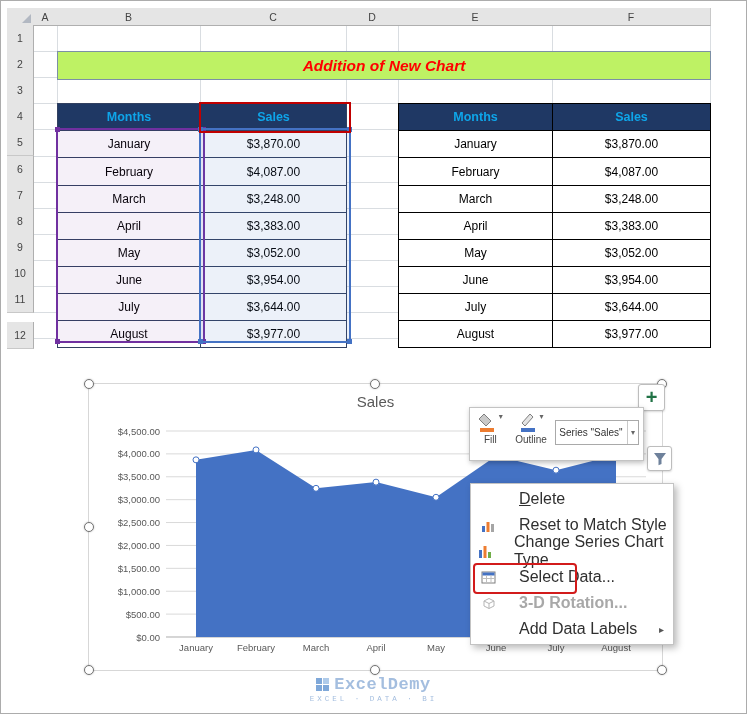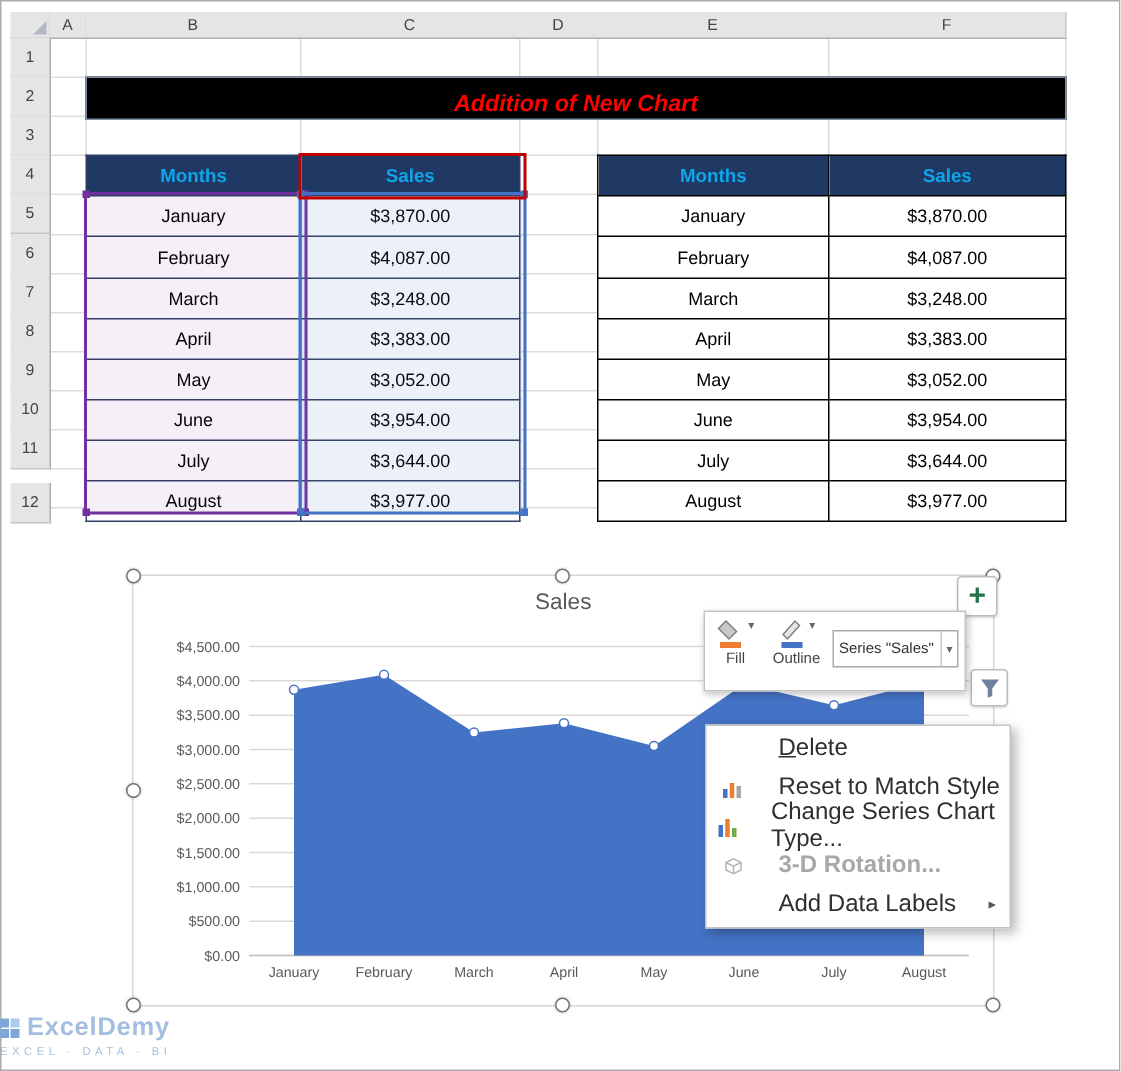--- a/index.html
+++ b/index.html
@@ -19,8 +19,8 @@
   .glv{position:absolute;top:25px;height:313px;width:1px;background:#D9DDE1;z-index:0;}
   .glh{position:absolute;left:33px;width:677px;height:1px;background:#D9DDE1;z-index:0;}
   
-  .title-cell{position:absolute;left:57px;top:51px;width:652px;height:27px;background:#000000;
-        border:1.5px solid #7C8FA6;display:flex;align-items:flex-end;justify-content:center;z-index:2;}
+  .title-cell{position:absolute;left:57px;top:51px;width:652px;height:27px;background:#bef264;
+        border:1.5px solid #7C8FA6;display:flex;align-items:center;justify-content:center;z-index:2;}
   .title-text{color:#FF0000;font-weight:bold;font-style:italic;font-size:15.5px;}
   
   .xl-table{position:absolute;border-collapse:collapse;table-layout:fixed;z-index:2;background:#fff;}

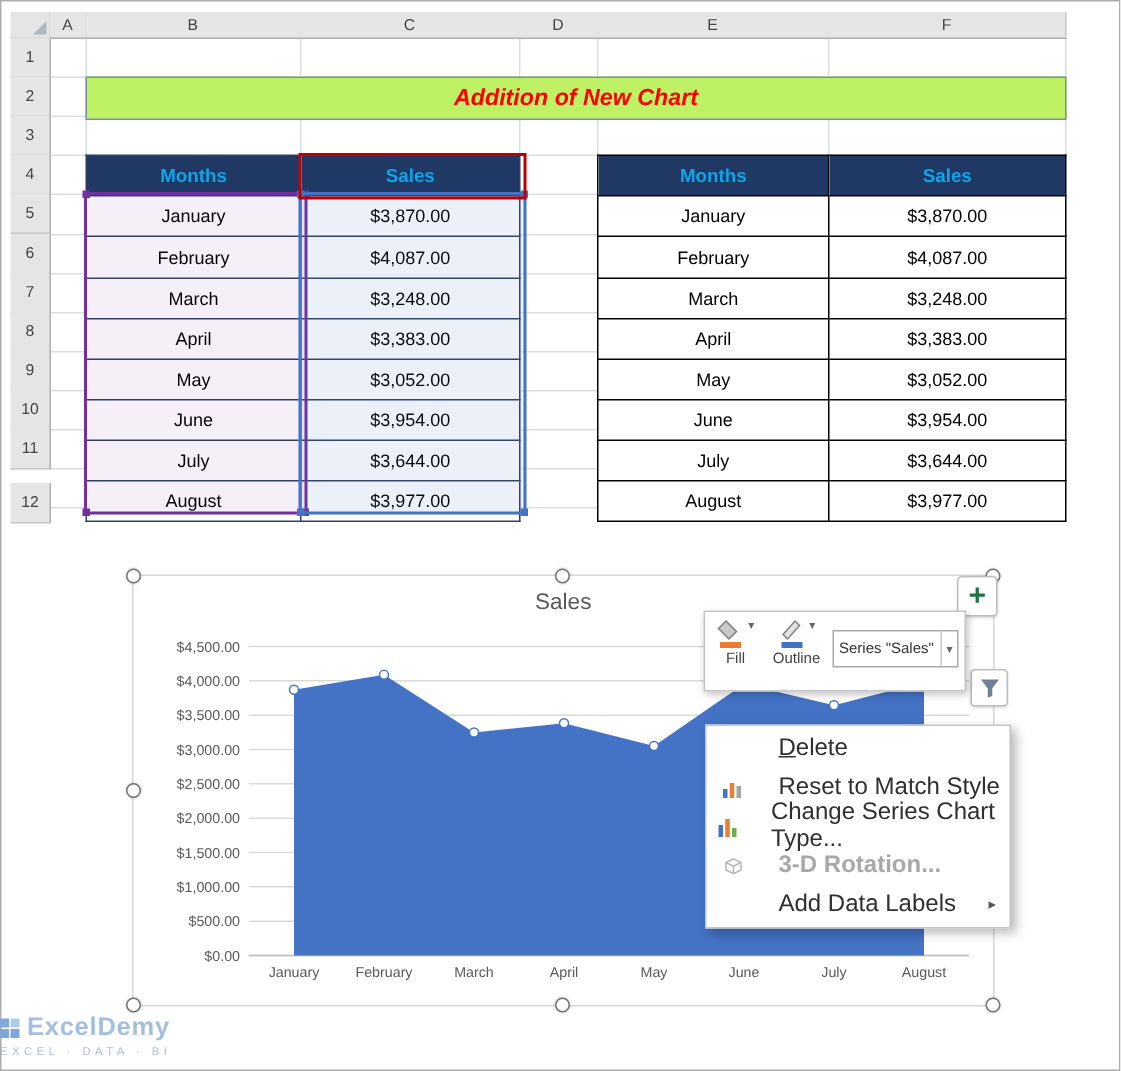--- a/index.html
+++ b/index.html
@@ -361,6 +361,19 @@
       </span>
       <span class="mi-label">Change Series Chart Type...</span>
     </div>
+    <div class="mi">
+      <span class="mi-ico">
+        <svg width="15" height="15">
+            <rect x="1" y="2" width="13" height="11" fill="#fff" stroke="#7f7f7f"></rect>
+            <rect x="1.5" y="2.5" width="12" height="3" fill="#4472C4"></rect>
+            <line x1="5.5" y1="5" x2="5.5" y2="13" stroke="#bfbfbf"></line>
+            <line x1="10" y1="5" x2="10" y2="13" stroke="#bfbfbf"></line>
+            <line x1="1" y1="8.5" x2="14" y2="8.5" stroke="#bfbfbf"></line>
+          </svg>
+      </span>
+      <span class="mi-label">Select Data...</span>
+      <div class="redbox"></div>
+    </div>
     <div class="mi disabled">
       <span class="mi-ico">
         <svg width="15" height="15">

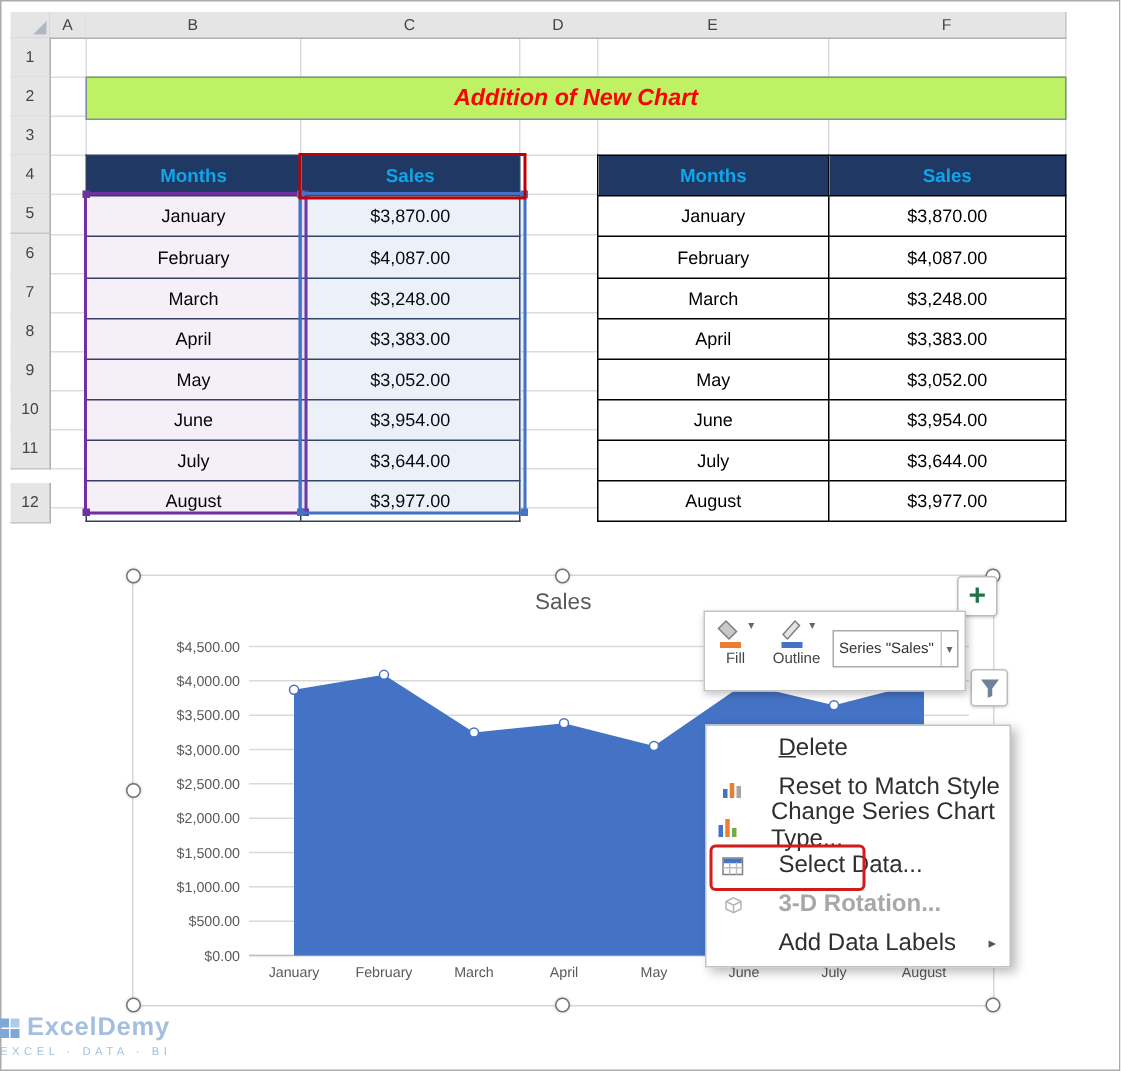--- a/index.html
+++ b/index.html
@@ -76,7 +76,7 @@
         border-radius:4px;pointer-events:none;}
   
   #wm{position:absolute;left:0;right:0;top:675px;display:flex;flex-direction:column;
-        z-index:1;}
+        align-items:center;z-index:1;font-family:Liberation Mono, monospace;}
   .wm-row{display:flex;align-items:center;gap:5px;}
   .wm-logo{display:grid;grid-template-columns:6px 6px;grid-template-rows:6px 6px;gap:1px;}
   .wm-logo div{background:#7FA8D9;}

